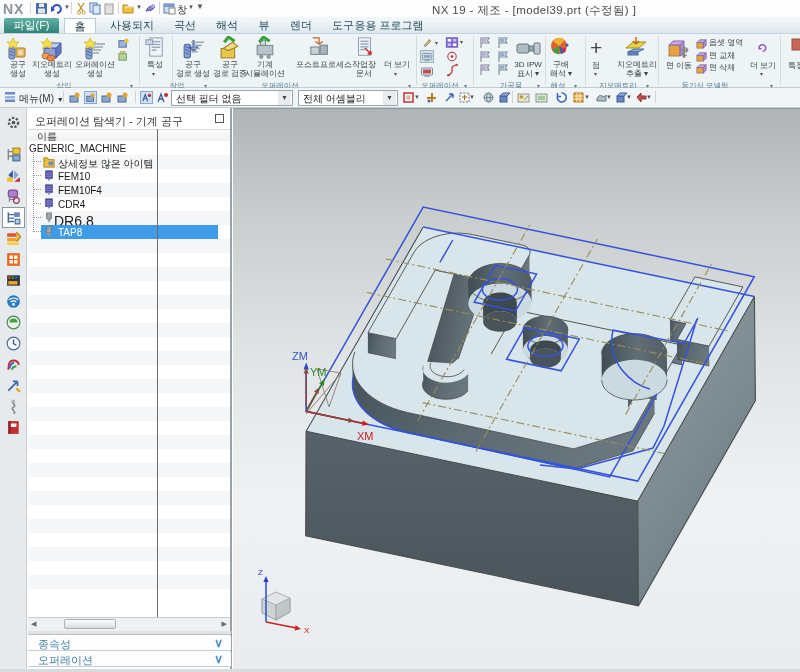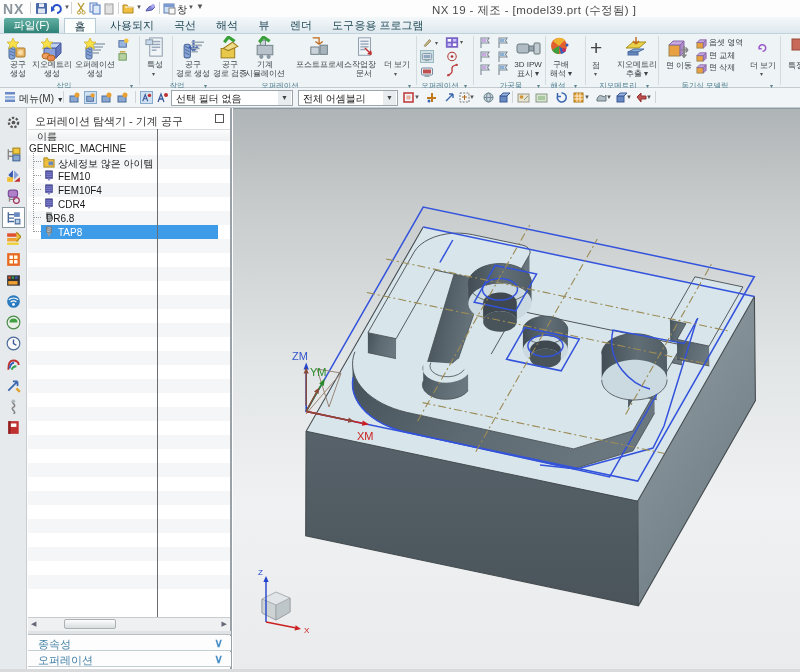--- a/index.html
+++ b/index.html
@@ -529,7 +529,7 @@
     <path d="M4 7 L6.5 12 L9 7 Z" fill="#989da2"></path>
     <path d="M4 2 L9 4 M4 4 L9 6" stroke="#70757a" stroke-width="0.7"></path>
   </svg>
-<div style="position:absolute;left:46px;top:213px;font-size:10px;color:#1a1a1a">DR6.8</div>
+<div style="position:absolute;left:54px;top:213px;font-size:14px;color:#1a1a1a">DR6.8</div>
 <div class="trow" style="top:225px;background:#fff"></div>
 <div style="position:absolute;left:33px;top:231px;width:8px;height:1px;border-top:1px dotted #999"></div>
 <div style="position:absolute;left:41px;top:225px;width:177px;height:14px;background:#3d9bE8"></div>

